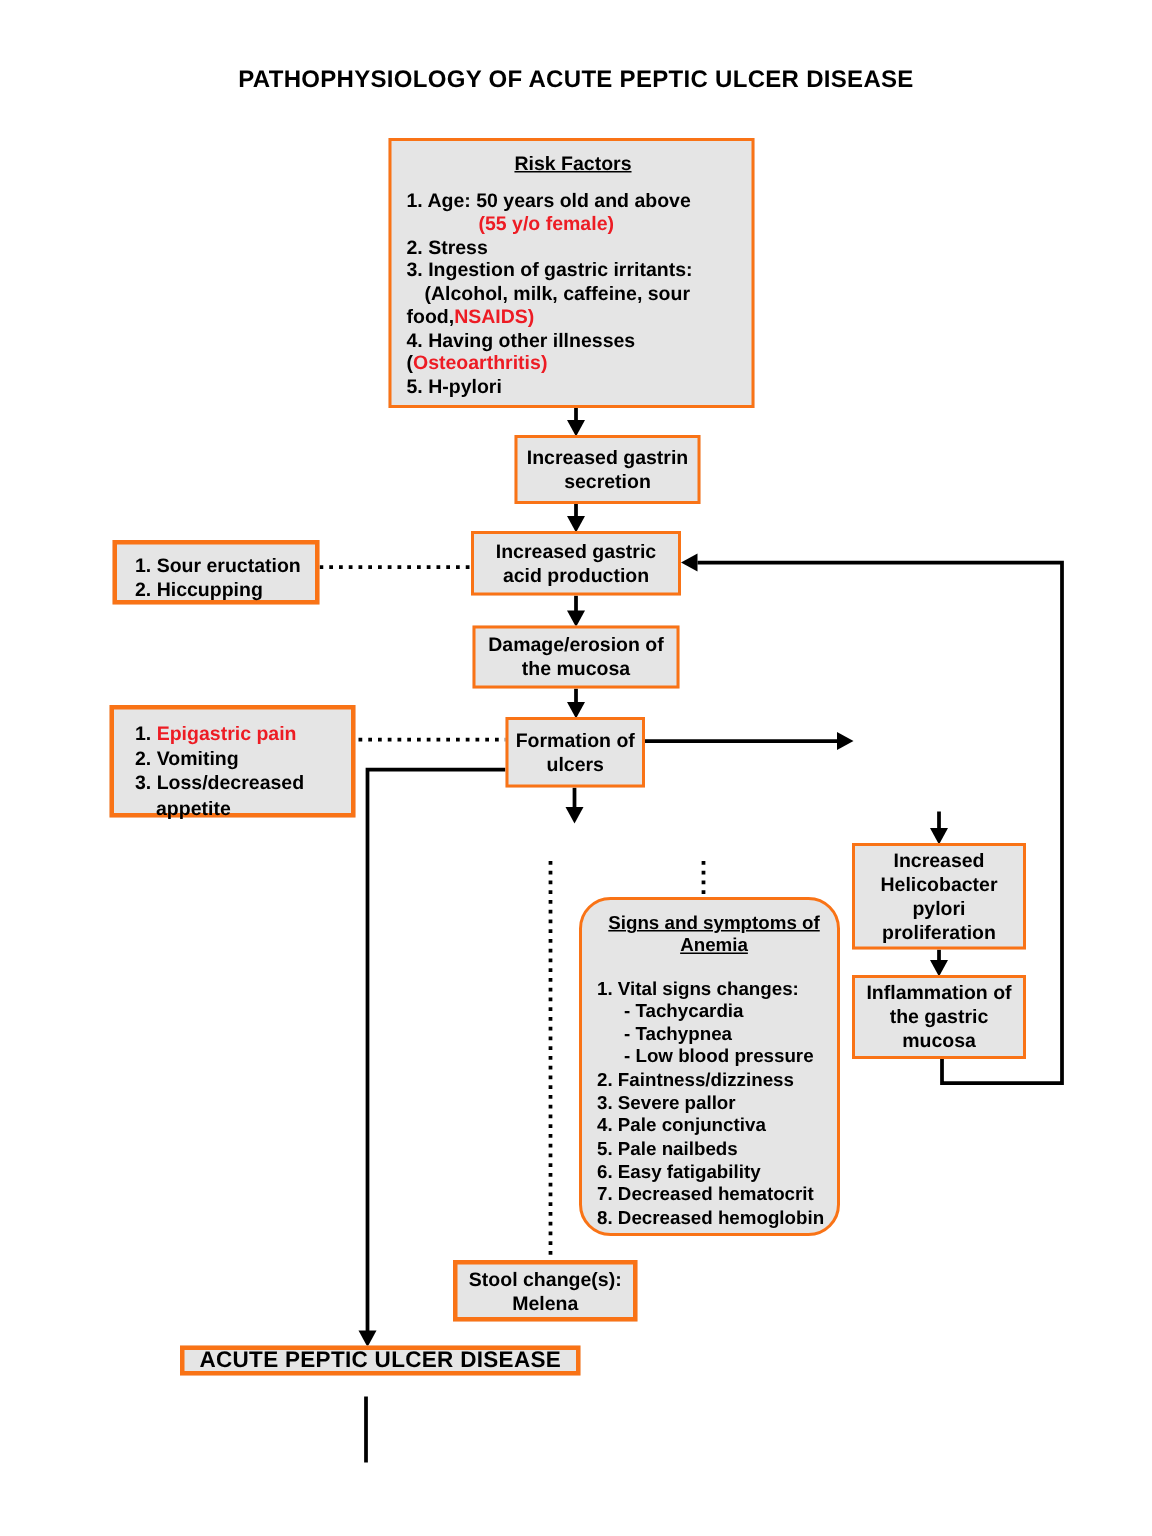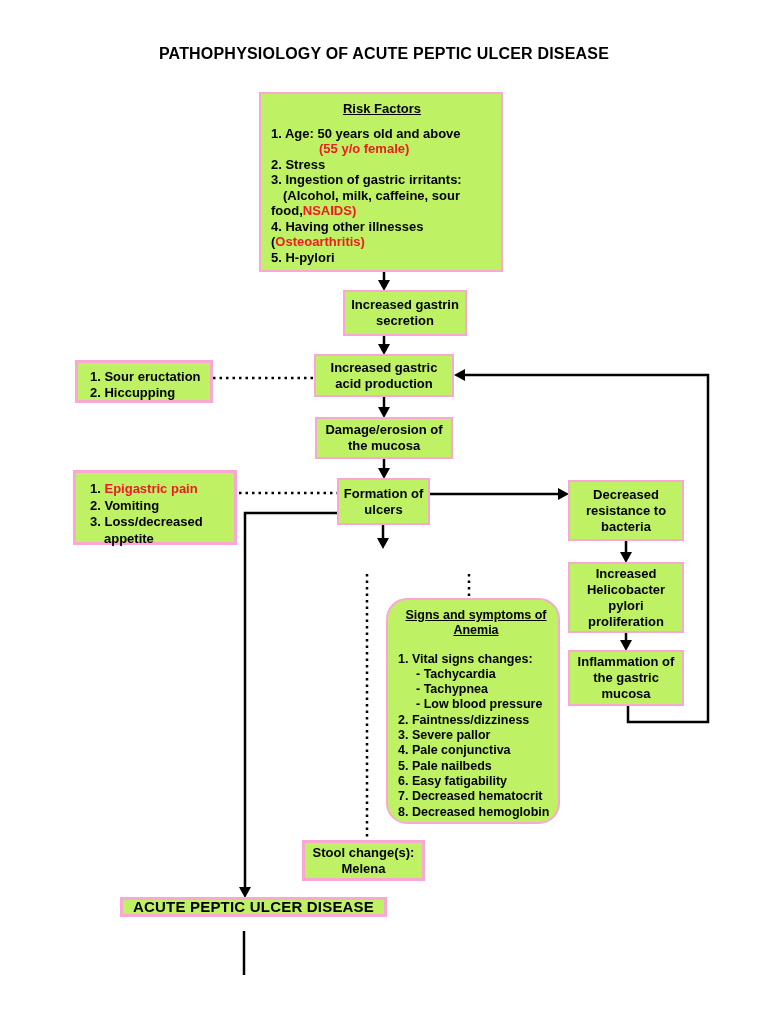--- a/index.html
+++ b/index.html
@@ -14,7 +14,7 @@
     font-size:16px;letter-spacing:.2px;
   }
   .box{
-    position:absolute;background:#bef264;border:2px solid #f9a8d4;
+    position:absolute;background:#e5e5e5;border:2px solid #f97316;
     box-sizing:border-box;z-index:2;font-size:13px;line-height:16px;
   }
   .thick{border-width:3px;}

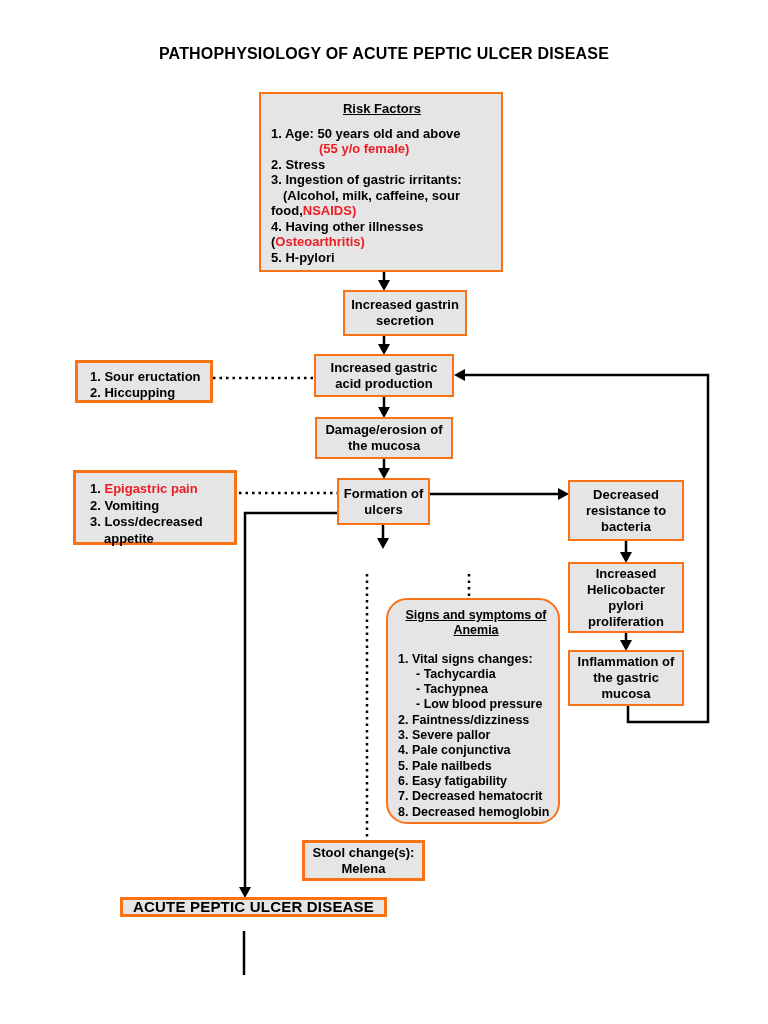--- a/index.html
+++ b/index.html
@@ -121,9 +121,6 @@
     <div class="ind14">appetite</div>
   </div>
 
-  <div class="box center" style="left:568px;top:480px;width:116px;height:61px;">
-    <div>Decreased resistance to bacteria</div>
-  </div>
 
   <div class="box center" style="left:568px;top:562px;width:116px;height:71px;">
     <div>Increased Helicobacter pylori proliferation</div>

